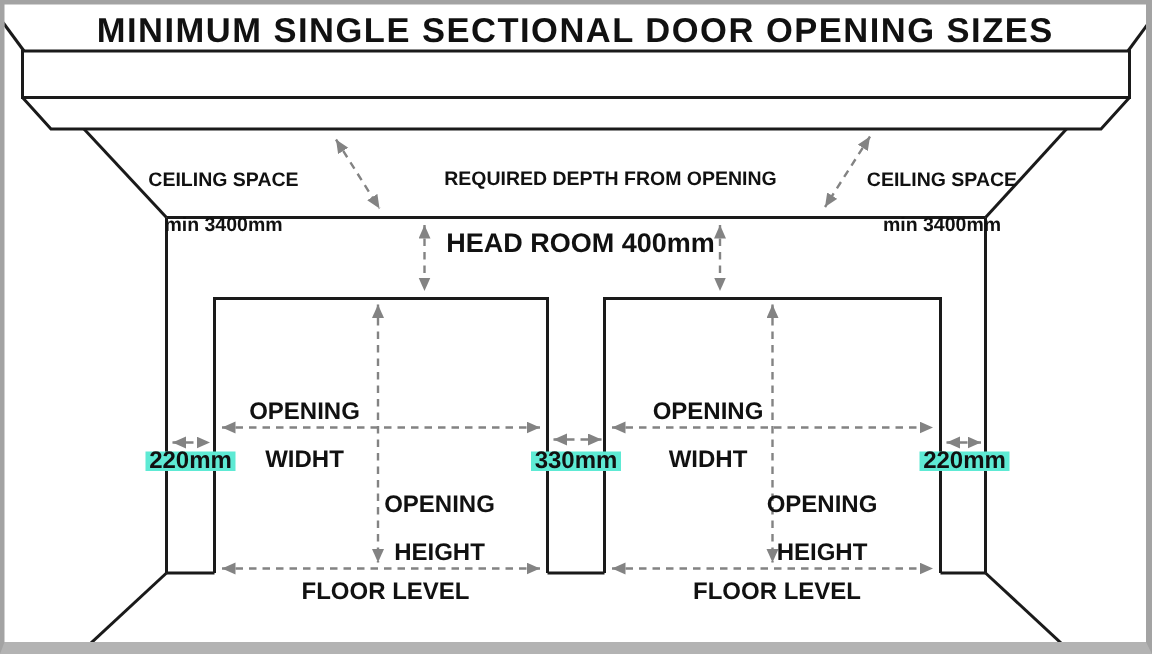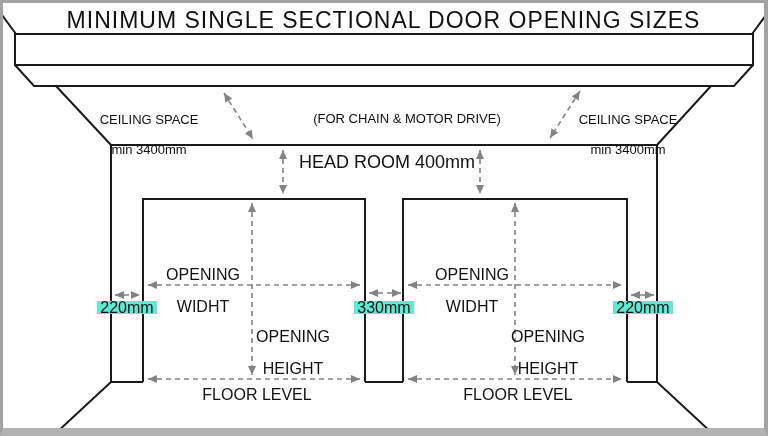--- a/index.html
+++ b/index.html
@@ -9,7 +9,7 @@
     border-left:3px solid #a3a3a3;border-top:3px solid #a3a3a3;border-right:4px solid #a3a3a3;
     border-bottom:8px solid #b3b3b3;
     font-family:"Liberation Sans","DejaVu Sans",sans-serif;
-    font-weight:normal;color:#111;
+    font-weight:bold;color:#111;
   }
   svg.lineart{position:absolute;left:-3px;top:-3px;width:768px;height:436px;}
   .lbl{position:absolute;text-align:center;white-space:pre-line;}

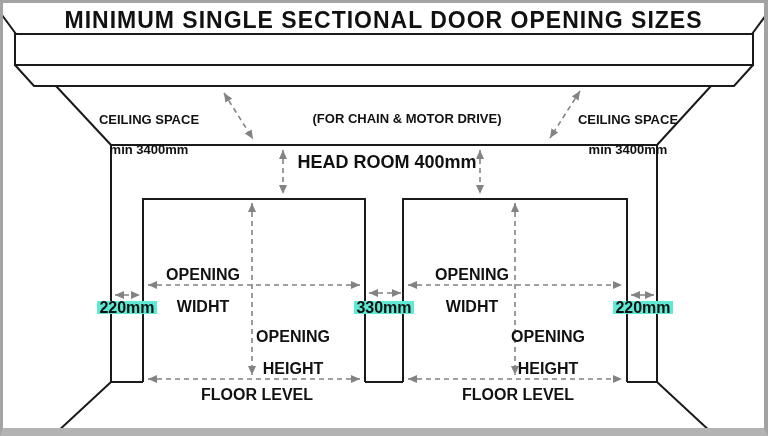--- a/index.html
+++ b/index.html
@@ -104,6 +104,7 @@
   </div>
 
   <div class="lbl depth note">
+    <div>REQUIRED DEPTH FROM OPENING</div>
     <div>(FOR CHAIN &amp; MOTOR DRIVE)</div>
   </div>
 

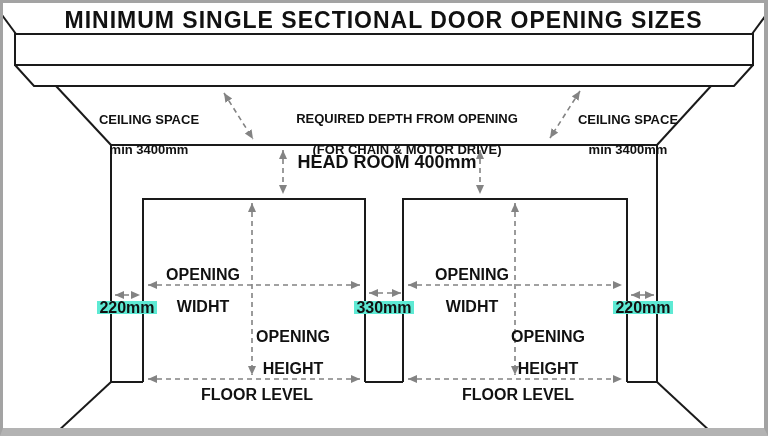--- a/index.html
+++ b/index.html
@@ -105,7 +105,6 @@
 
   <div class="lbl depth note">
     <div>REQUIRED DEPTH FROM OPENING</div>
-    <div>(FOR CHAIN &amp; MOTOR DRIVE)</div>
   </div>
 
   <div class="lbl ceiling-r">

